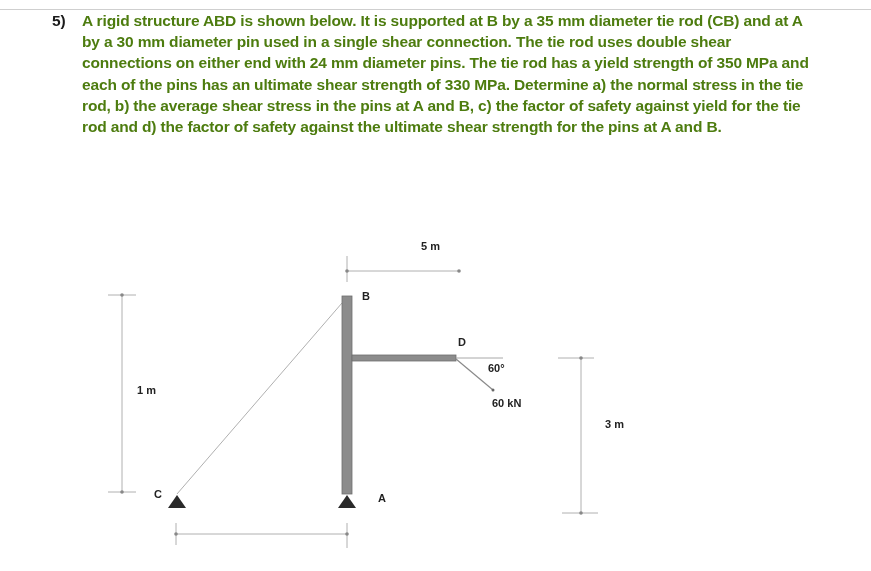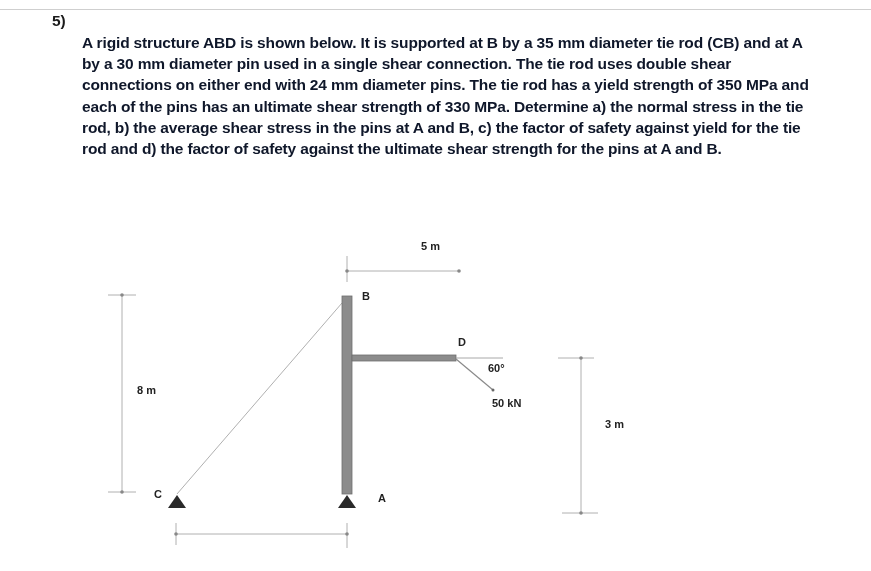--- a/index.html
+++ b/index.html
@@ -9,7 +9,7 @@
   .problem { position:absolute; left:52px; top:10px; width:770px; }
   .problem-num { position:absolute; left:0; top:0; font-size:15.5px; line-height:21px; font-weight:bold; }
   .problem-text { position:absolute; left:30px; top:0; width:740px; font-size:15.5px; line-height:21.2px;
-                  font-weight:bold; letter-spacing:-0.15px; color:#0f172a;margin-top:22px; }
+                  font-weight:bold; letter-spacing:-0.15px; color:#4d7c0f; }
   .diagram { position:absolute; left:0; top:0; width:871px; height:571px; }
   .lbl { position:absolute; font-size:11px; font-weight:bold; color:#222; }
 </style>

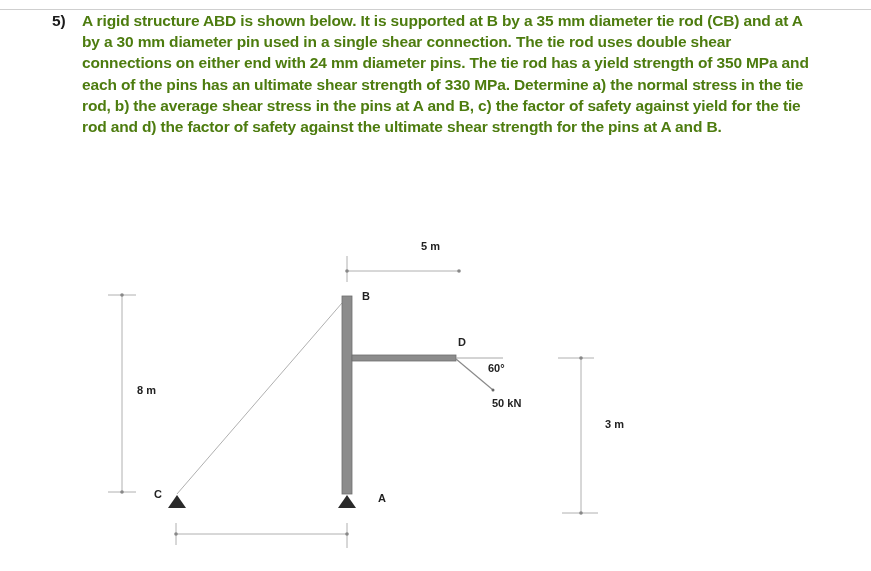--- a/index.html
+++ b/index.html
@@ -69,7 +69,7 @@
   <div class="lbl" style="left:458px;top:336px;">D</div>
   <div class="lbl" style="left:488px;top:362px;">60°</div>
   <div class="lbl" style="left:492px;top:397px;">50 kN</div>
-  <div class="lbl" style="left:137px;top:384px;">8 m</div>
+  <div class="lbl" style="left:137px;top:384px;">1 m</div>
   <div class="lbl" style="left:154px;top:488px;">C</div>
   <div class="lbl" style="left:378px;top:492px;">A</div>
   <div class="lbl" style="left:238px;top:556px;margin-top:21px;">3.8 m</div>

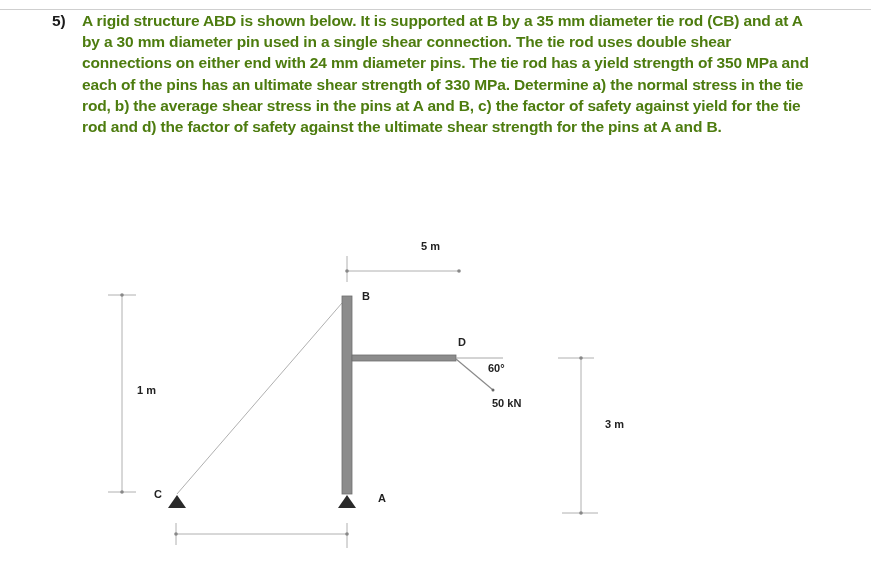--- a/index.html
+++ b/index.html
@@ -68,7 +68,7 @@
   <div class="lbl" style="left:362px;top:290px;">B</div>
   <div class="lbl" style="left:458px;top:336px;">D</div>
   <div class="lbl" style="left:488px;top:362px;">60°</div>
-  <div class="lbl" style="left:492px;top:397px;">50 kN</div>
+  <div class="lbl" style="left:492px;top:397px;">60 kN</div>
   <div class="lbl" style="left:137px;top:384px;">1 m</div>
   <div class="lbl" style="left:154px;top:488px;">C</div>
   <div class="lbl" style="left:378px;top:492px;">A</div>

